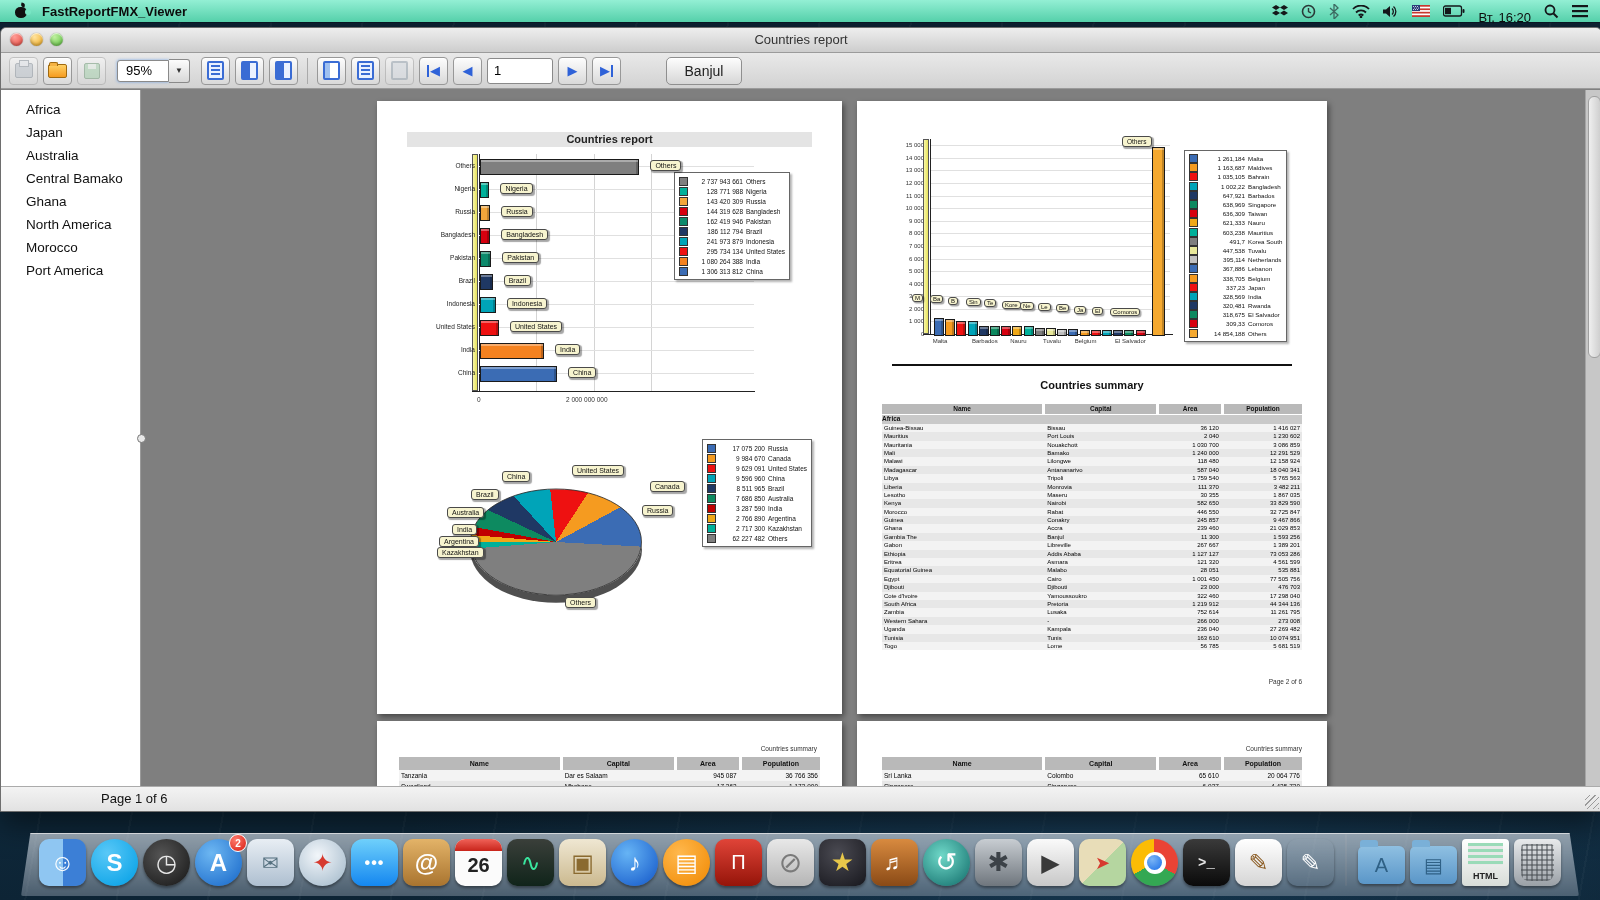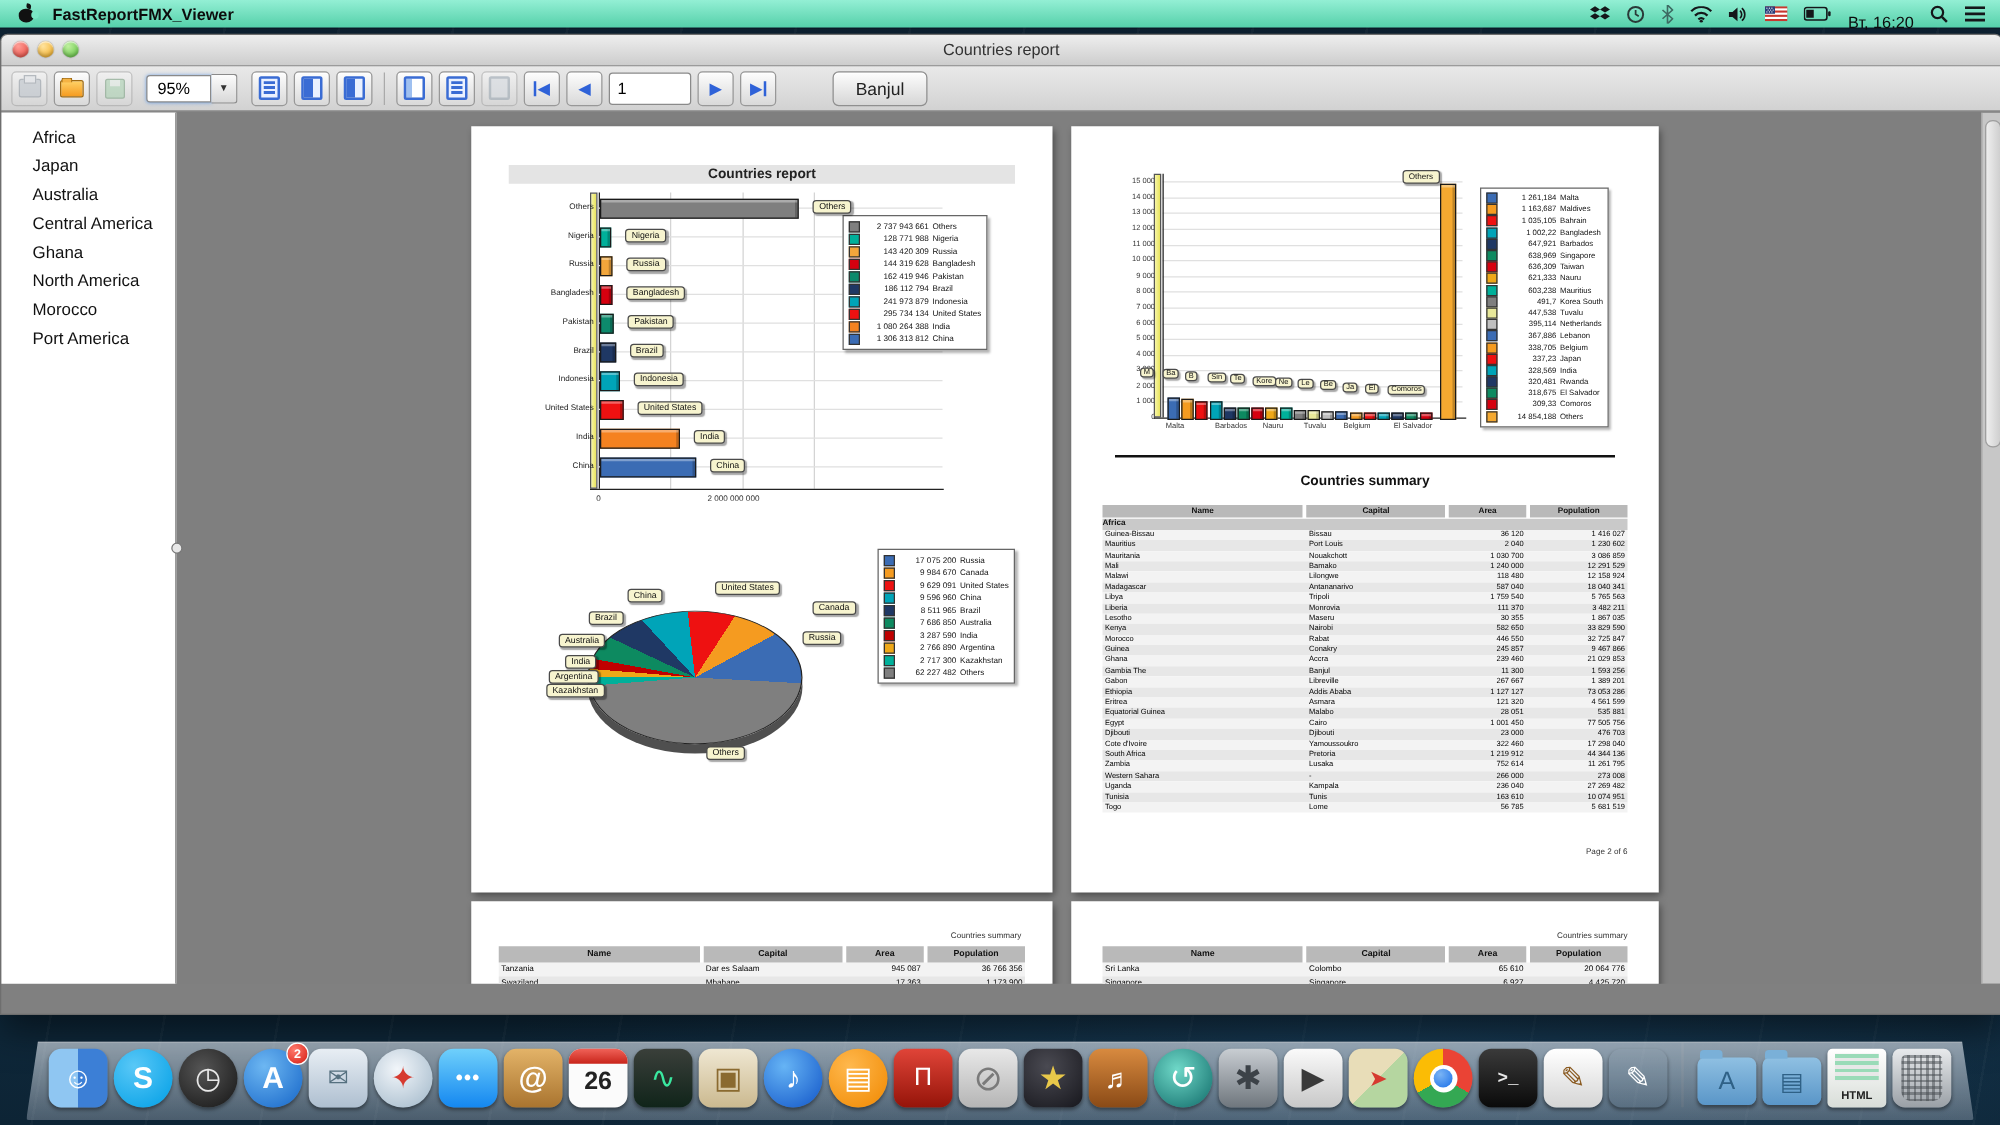--- a/index.html
+++ b/index.html
@@ -288,7 +288,7 @@
         <div class="sb-item">Africa</div>
         <div class="sb-item">Japan</div>
         <div class="sb-item">Australia</div>
-        <div class="sb-item">Central America</div>
+        <div class="sb-item">Central Bamako</div>
         <div class="sb-item">Ghana</div>
         <div class="sb-item">North America</div>
         <div class="sb-item">Morocco</div>

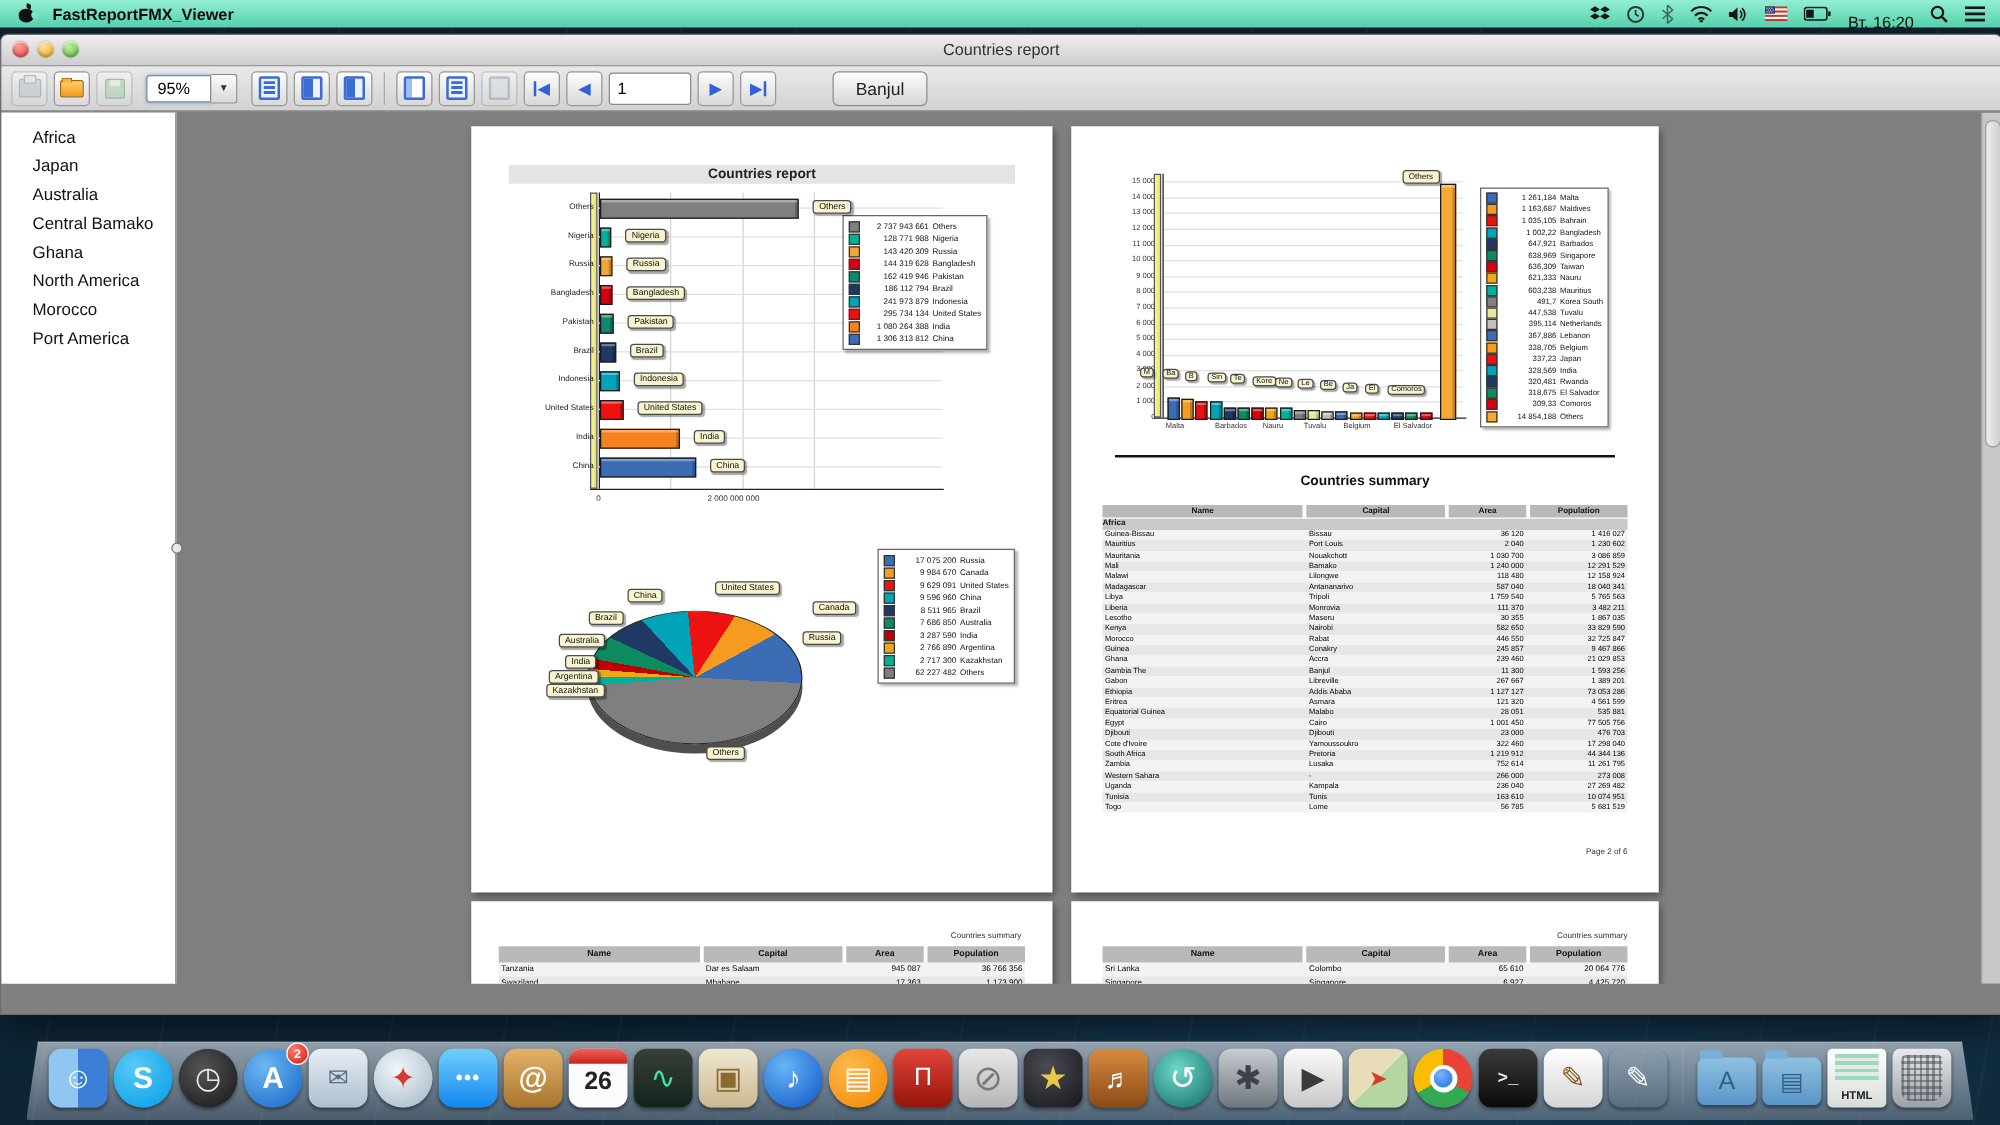--- a/index.html
+++ b/index.html
@@ -877,6 +877,10 @@
       </div>
     </div>
 
+    <div class="statusbar">
+      <div class="status-text">Page 1 of 6</div>
+      <div class="resize-grip"></div>
+    </div>
   </div>
 
   <div class="dock" id="dock">

